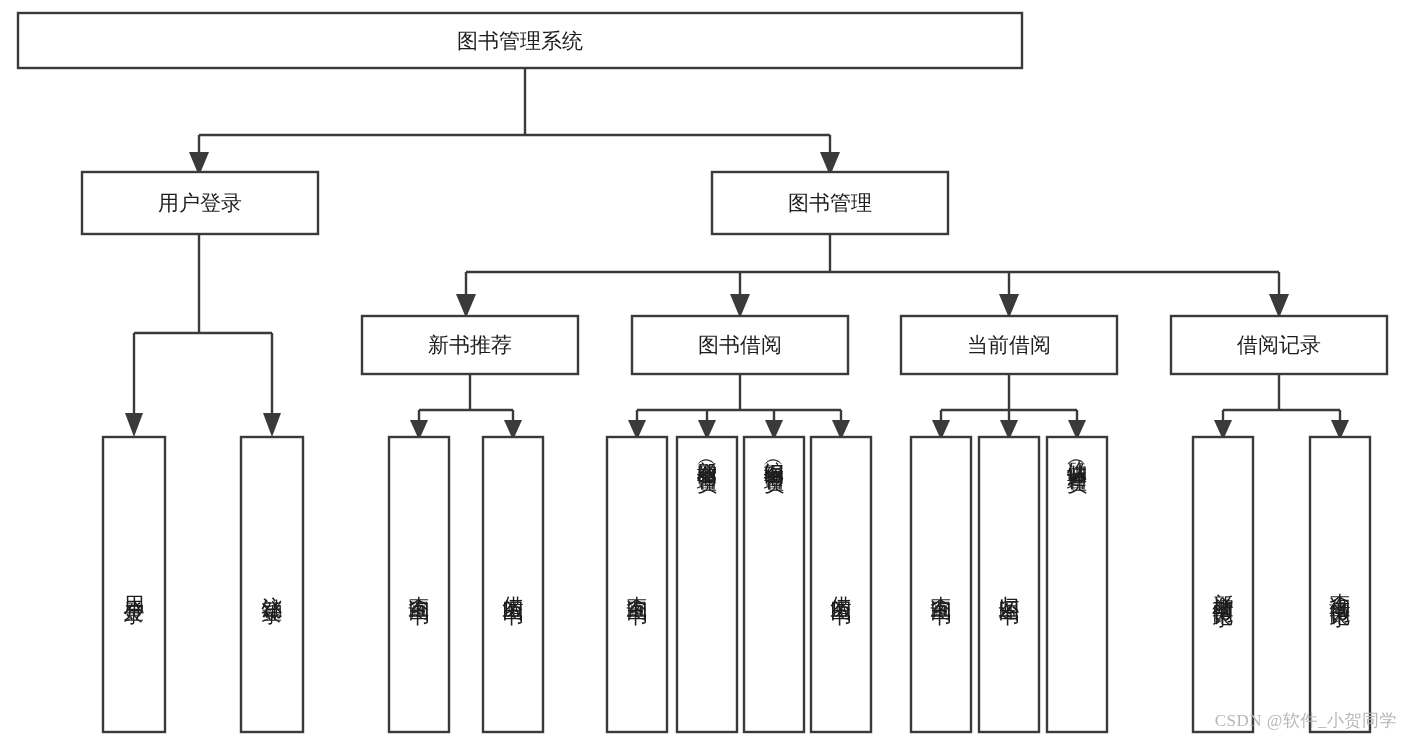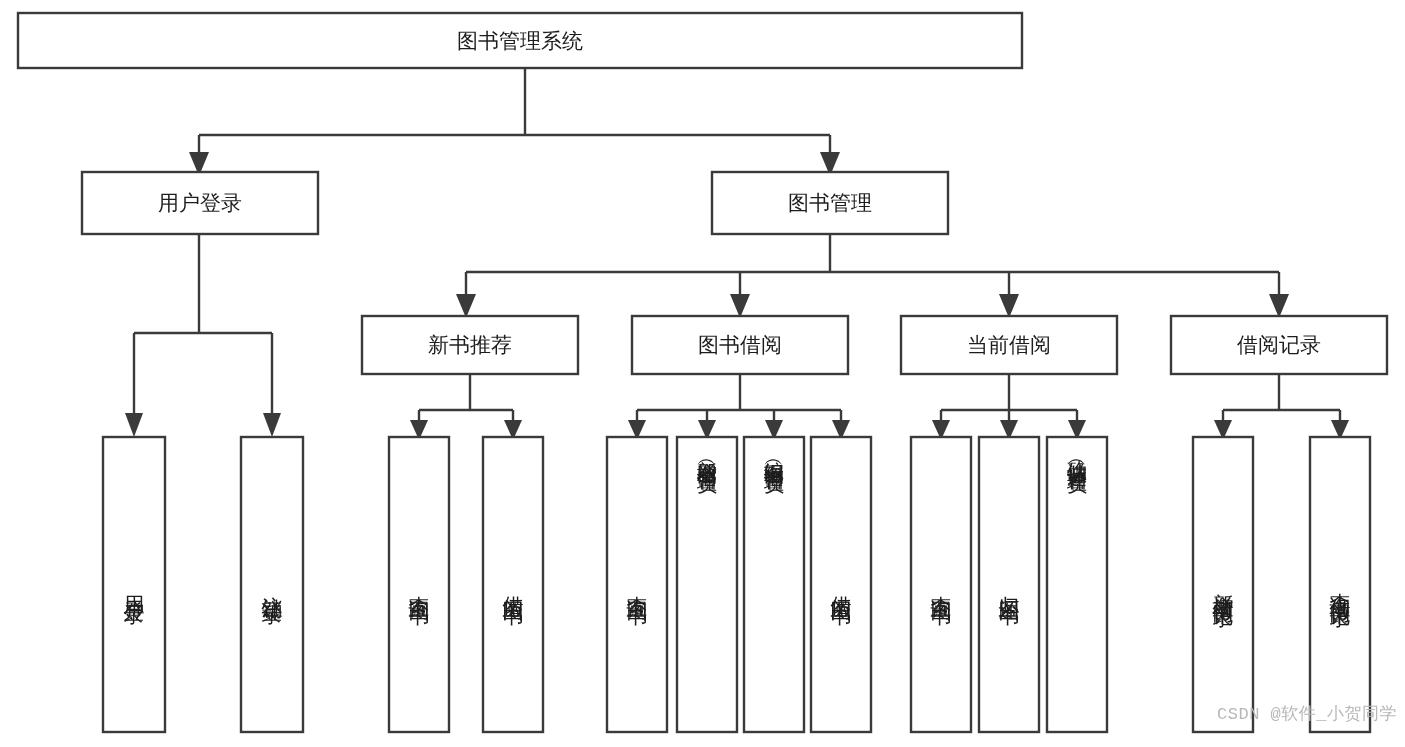--- a/index.html
+++ b/index.html
@@ -60,8 +60,8 @@
   .watermark-text {
     position: absolute;
     right: 8px;
-    bottom: 22px;
-    font-family: Liberation Mono, monospace;
+    bottom: 15px;
+    font-family: Liberation Serif, serif;
     font-size: 17px;
     color: #b7b7b7;
     letter-spacing: 0.5px;

